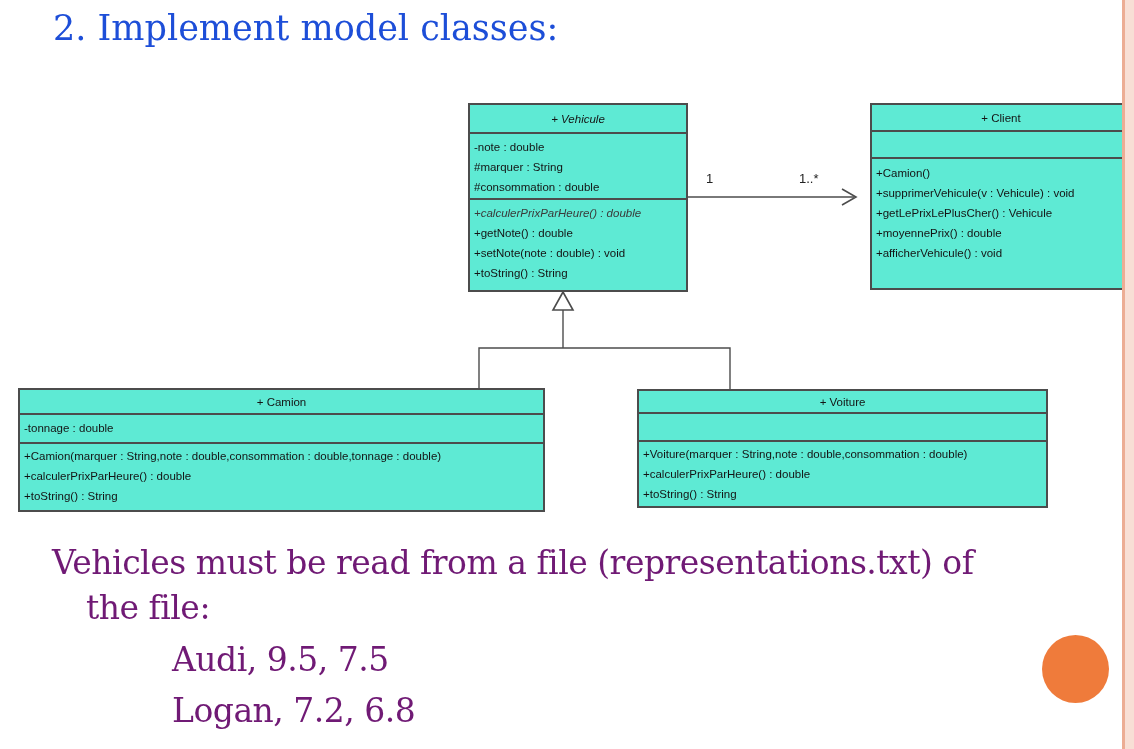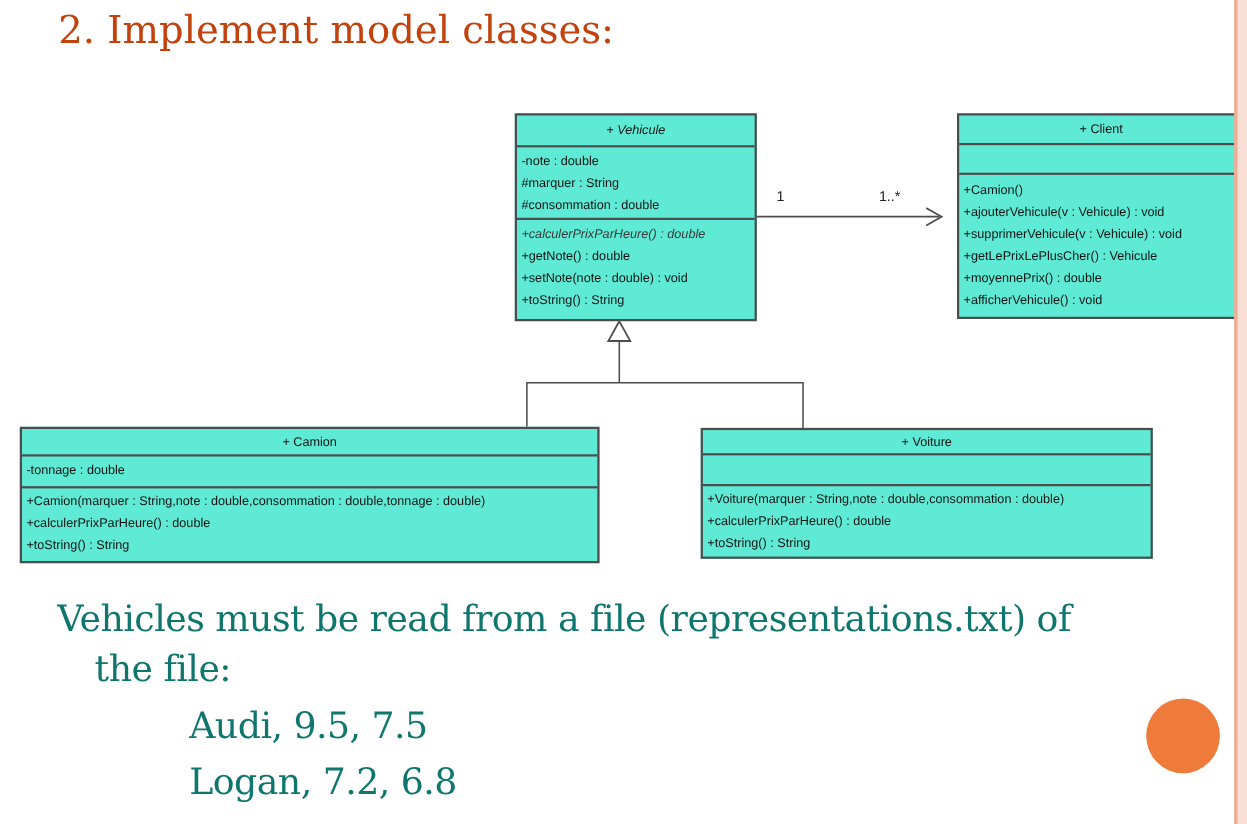--- a/index.html
+++ b/index.html
@@ -11,7 +11,7 @@
   .slide-title{
     position:absolute;left:53px;top:8px;margin:0;
     font-family:"DejaVu Serif","Liberation Serif",serif;
-    font-size:35px;font-weight:500;color:#c2410c;white-space:nowrap;
+    font-size:35px;font-weight:500;color:#1d4ed8;white-space:nowrap;
   }
   .body-line{
     position:absolute;margin:0;

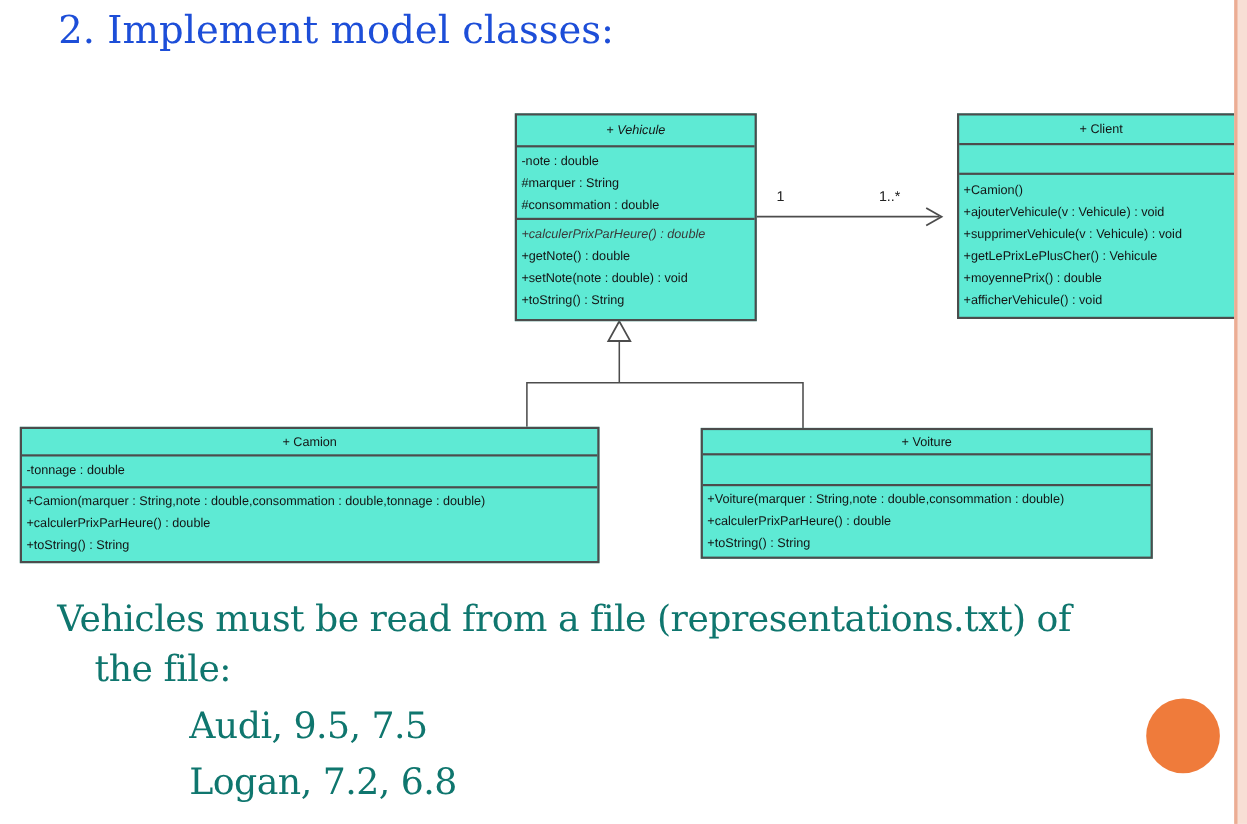--- a/index.html
+++ b/index.html
@@ -110,7 +110,6 @@
     <div class="uml-attrs"></div>
     <div class="uml-methods">
       <div class="uml-row">+Camion()</div>
-      <div class="uml-row">+ajouterVehicule(v : Vehicule) : void</div>
       <div class="uml-row">+supprimerVehicule(v : Vehicule) : void</div>
       <div class="uml-row">+getLePrixLePlusCher() : Vehicule</div>
       <div class="uml-row">+moyennePrix() : double</div>

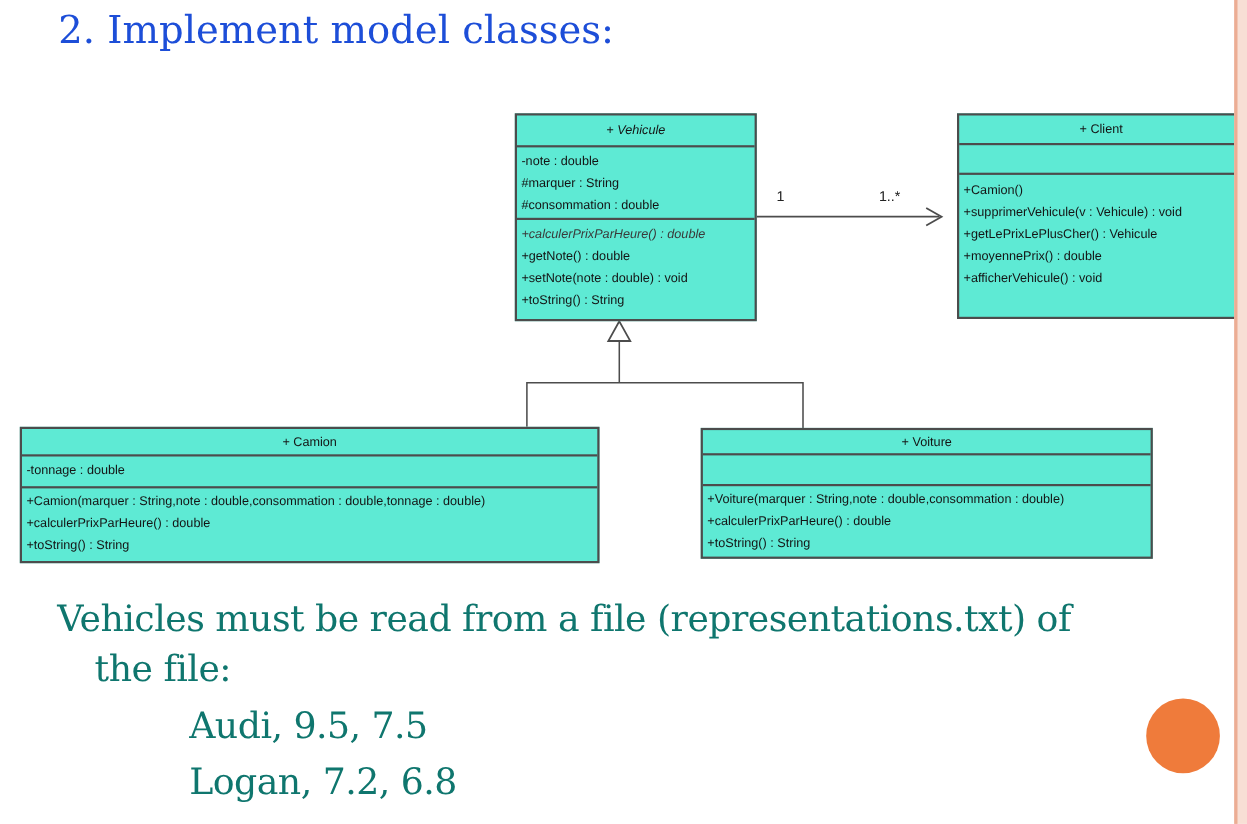--- a/index.html
+++ b/index.html
@@ -16,7 +16,7 @@
   .body-line{
     position:absolute;margin:0;
     font-family:"DejaVu Serif","Liberation Serif",serif;
-    font-size:33px;font-weight:500;color:#0f766e;white-space:nowrap;
+    font-size:33px;font-weight:500;color:#701a75;white-space:nowrap;
     letter-spacing:-0.5px;
   }
   .body-line.l1{left:52px;top:543px;}

